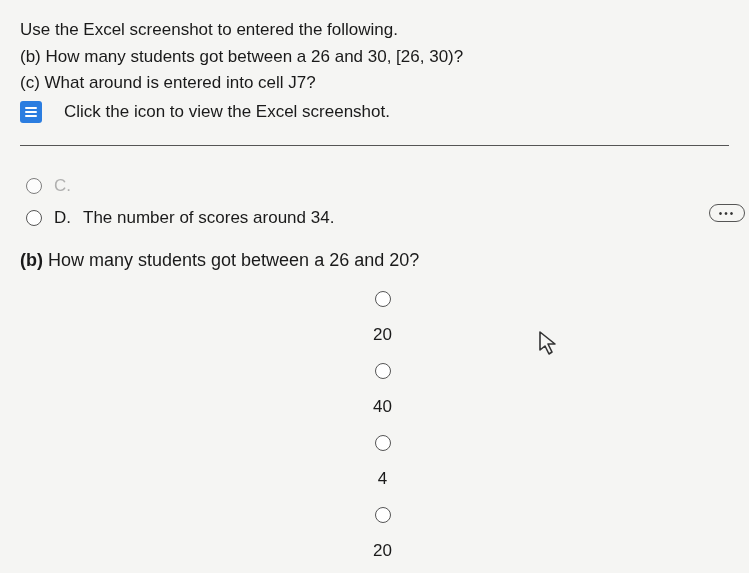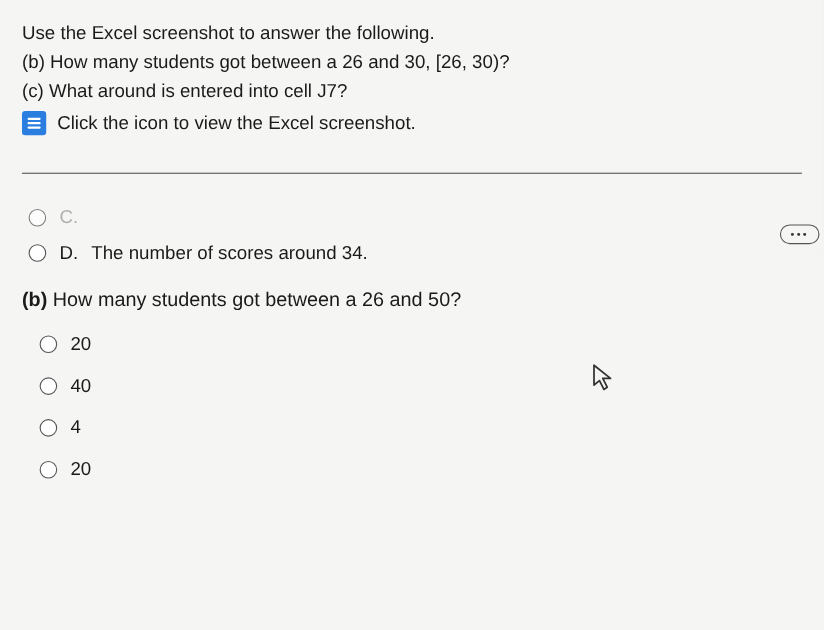--- a/index.html
+++ b/index.html
@@ -118,7 +118,7 @@
 <div class="page">
 
   <div class="question-top">
-    <div class="question-line">Use the Excel screenshot to answer the following.</div>
+    <div class="question-line">Use the Excel screenshot to entered the following.</div>
     <div class="question-line">(b) How many students got between a 26 and 30, [26, 30)?</div>
     <div class="question-line">(c) What around is entered into cell J7?</div>
     <div class="click-row">

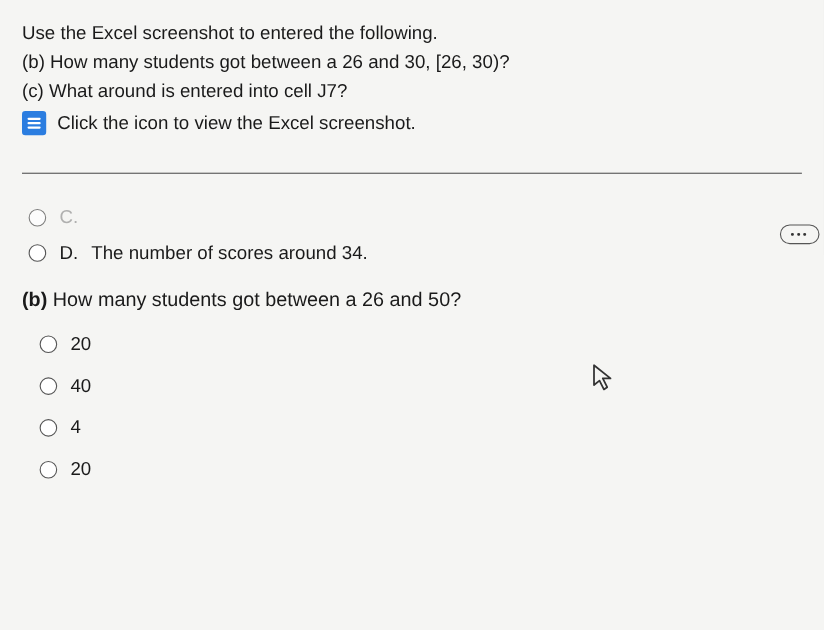--- a/index.html
+++ b/index.html
@@ -28,9 +28,9 @@
   .click-row {
     display: flex;
     align-items: center;
-    gap: 10px;
+    gap: 22px;
     margin-top: 4px;
-    margin-bottom: 32px;
+    margin-bottom: 20px;
   }
   .doc-icon {
     width: 22px;

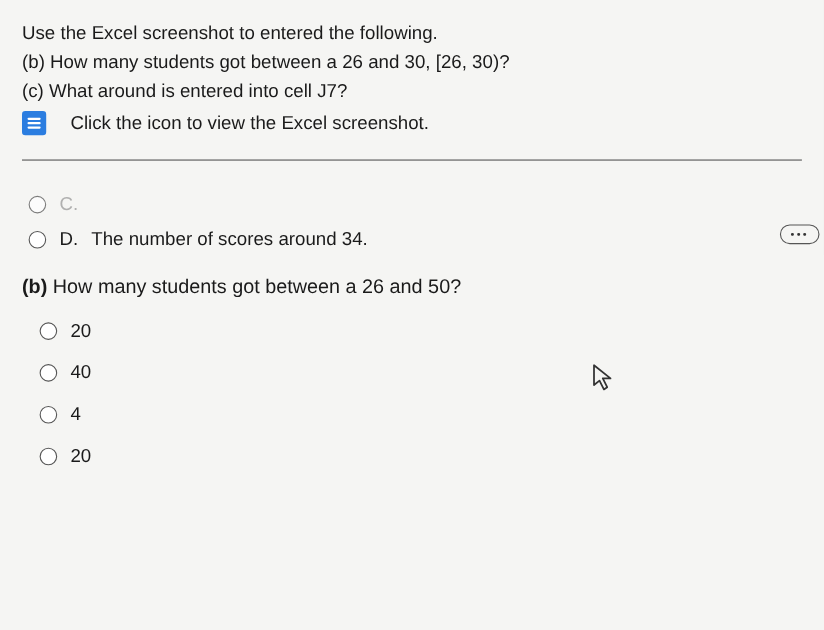--- a/index.html
+++ b/index.html
@@ -148,7 +148,7 @@
   </div>
 
   <div class="part-b-q">
-    <span class="bold-label">(b)</span><span> How many students got between a 26 and 50?</span>
+    <span class="bold-label">(b)</span><span> How many students got between a 26 and 20?</span>
   </div>
 
   <div class="options-b">

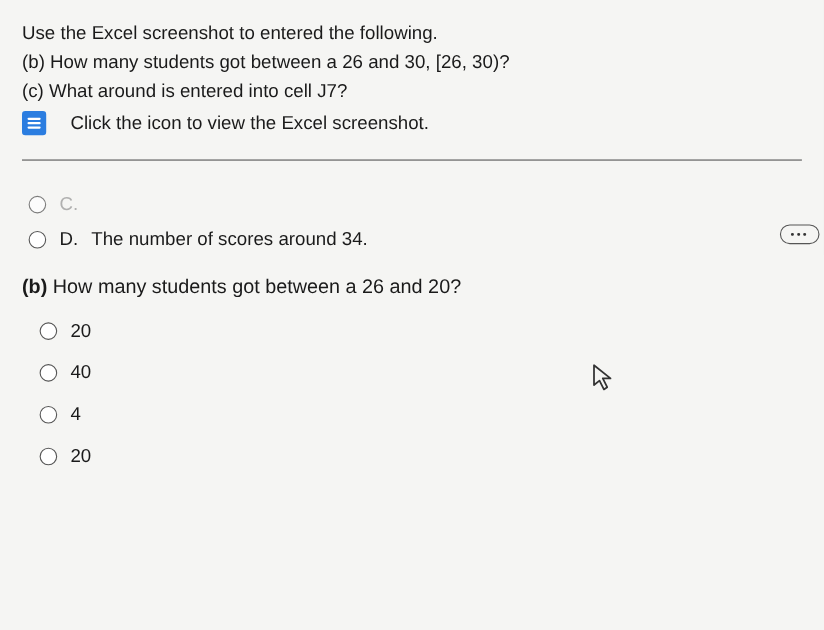--- a/index.html
+++ b/index.html
@@ -103,6 +103,8 @@
   .options-b .radio-row {
     margin-bottom: 18px;
     padding-left: 16px;
+    gap: 18px;
+    flex-direction: column;
   }
   .cursor {
     position: absolute;

